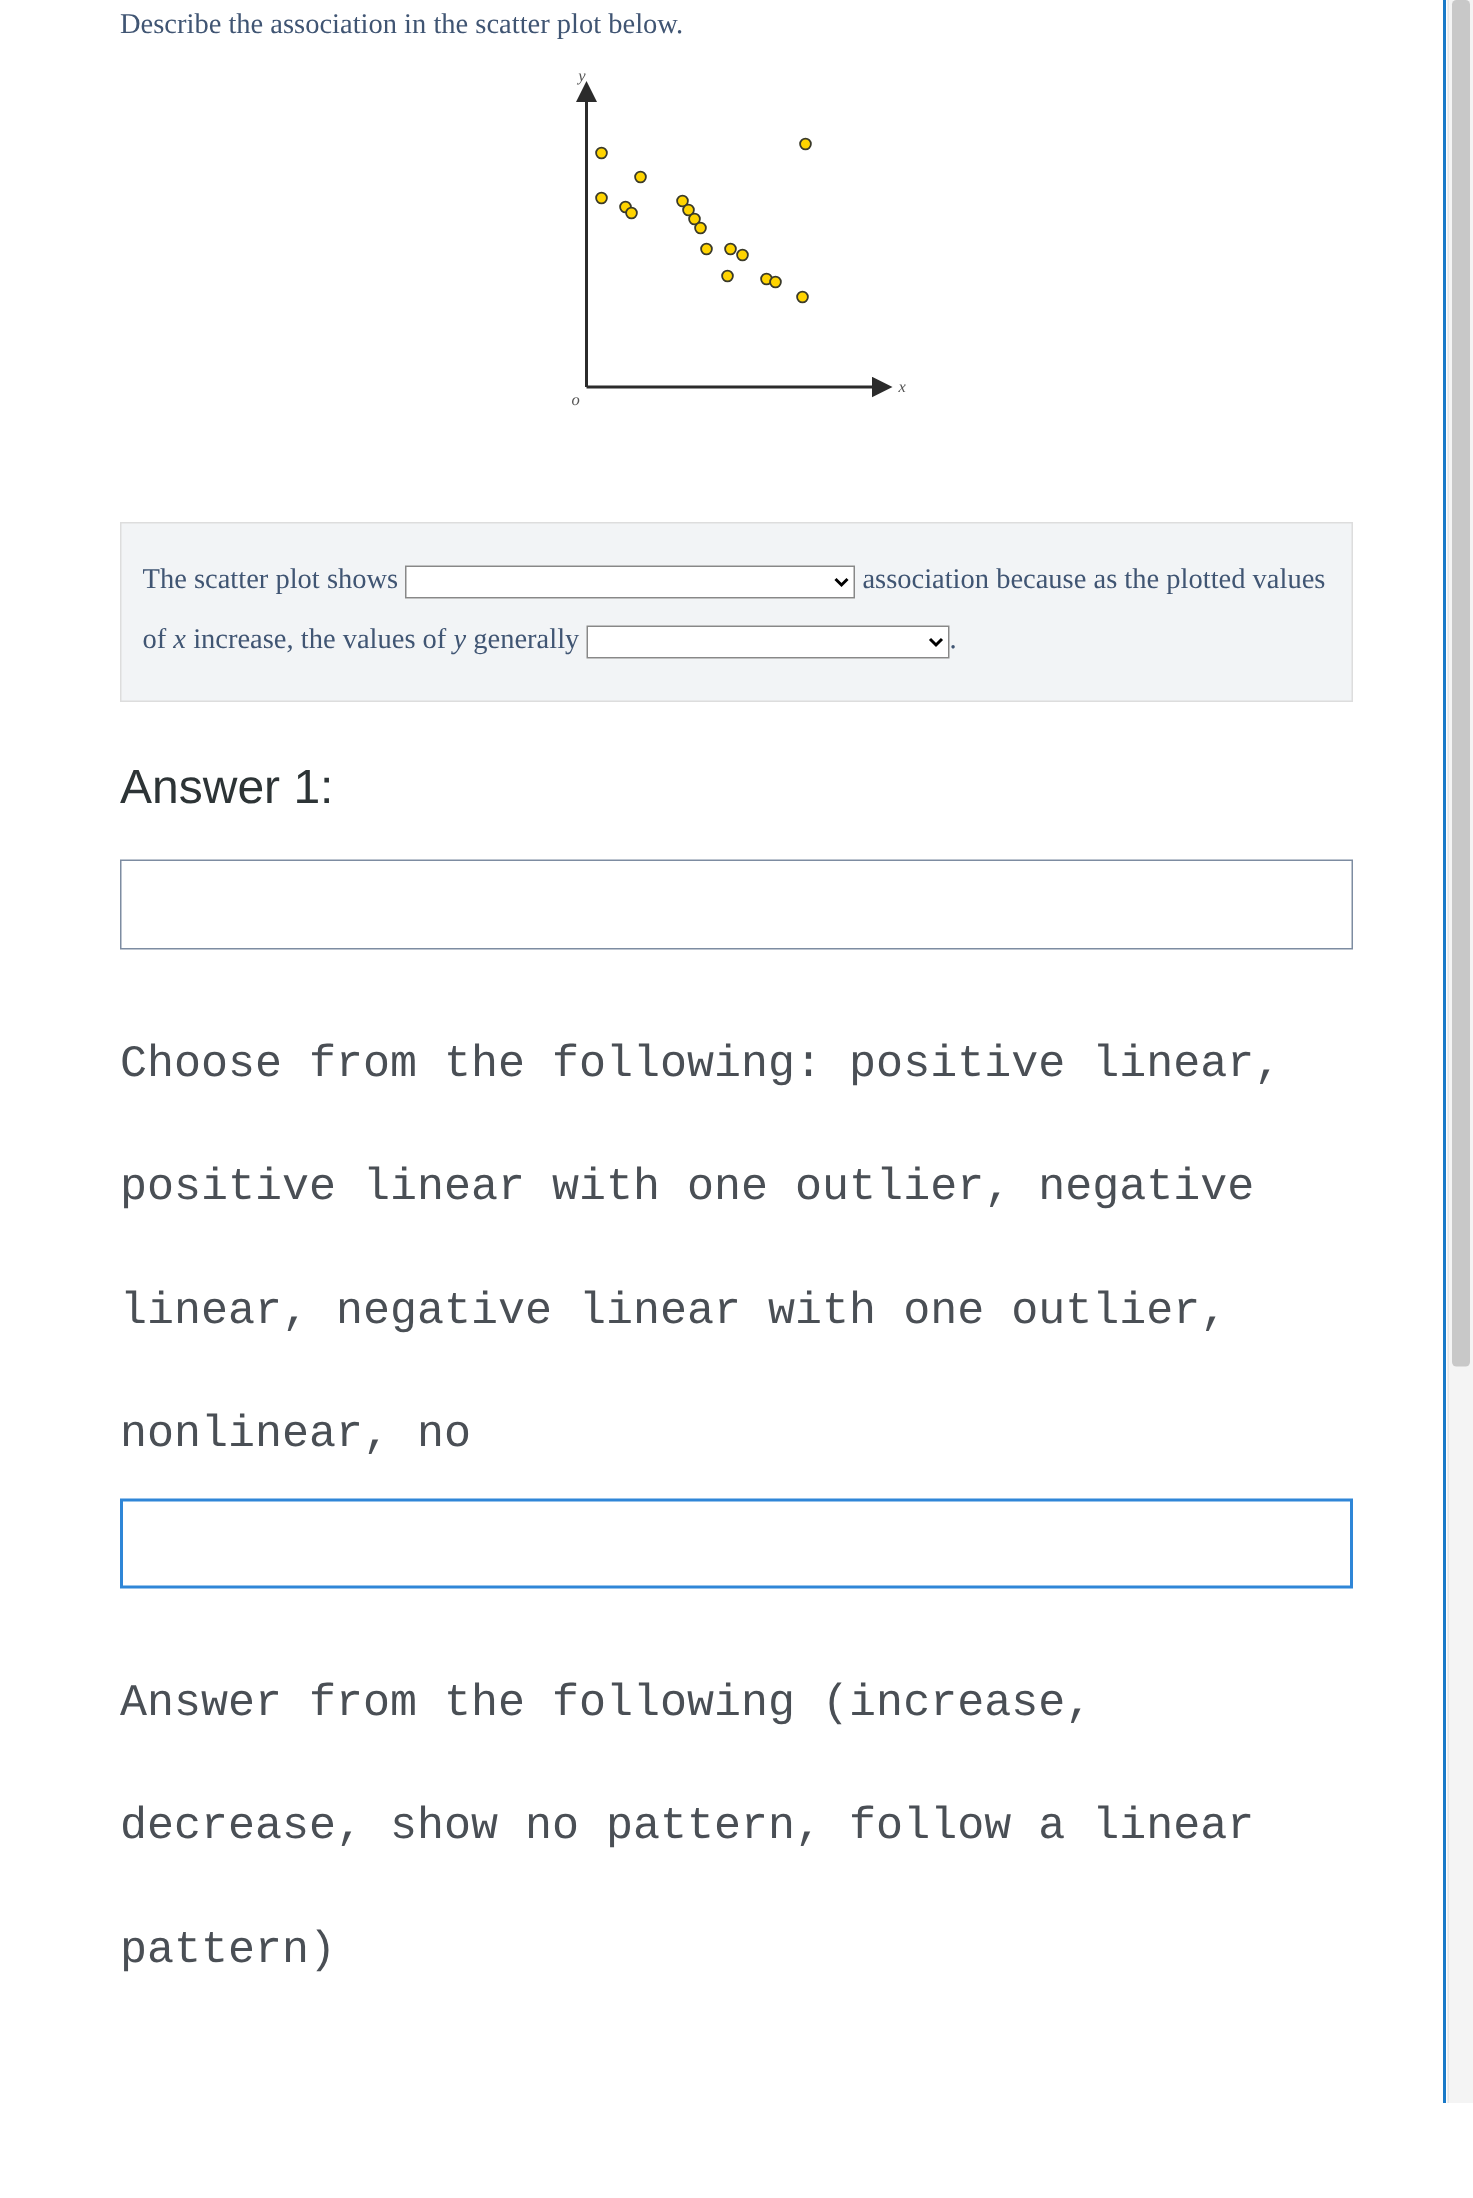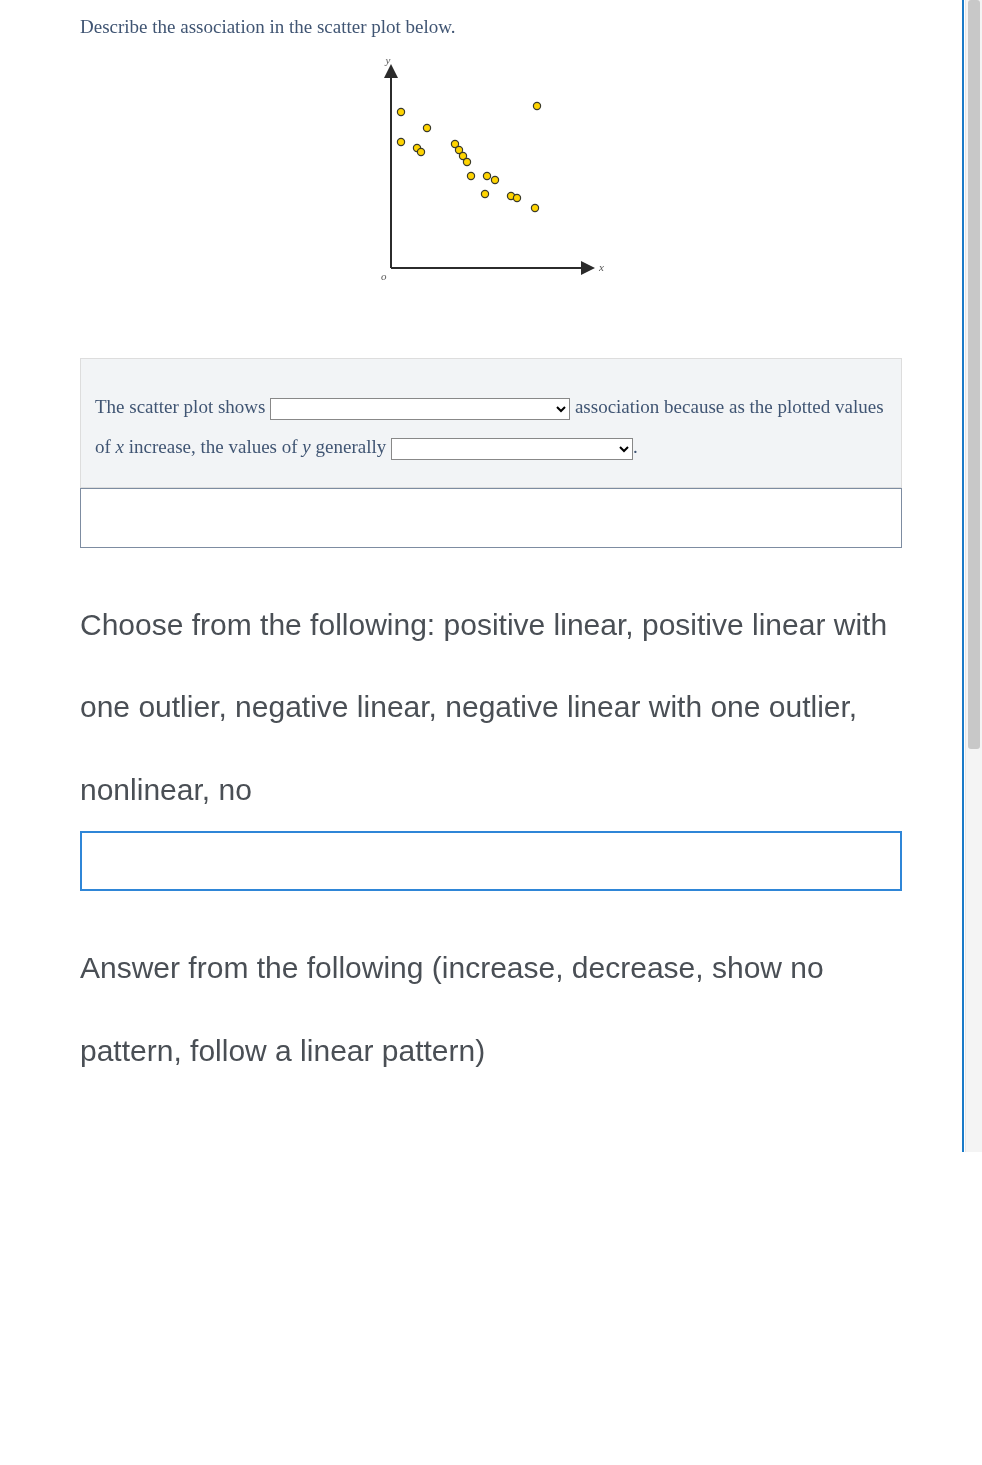--- a/index.html
+++ b/index.html
@@ -19,7 +19,7 @@
     padding: 0 80px 60px 80px;
   }
   .prompt {
-    padding-top: 16px;
+    padding-top: 6px;
     font-family: Georgia, "Times New Roman", serif;
     color: #405573;
     font-size: 19px;

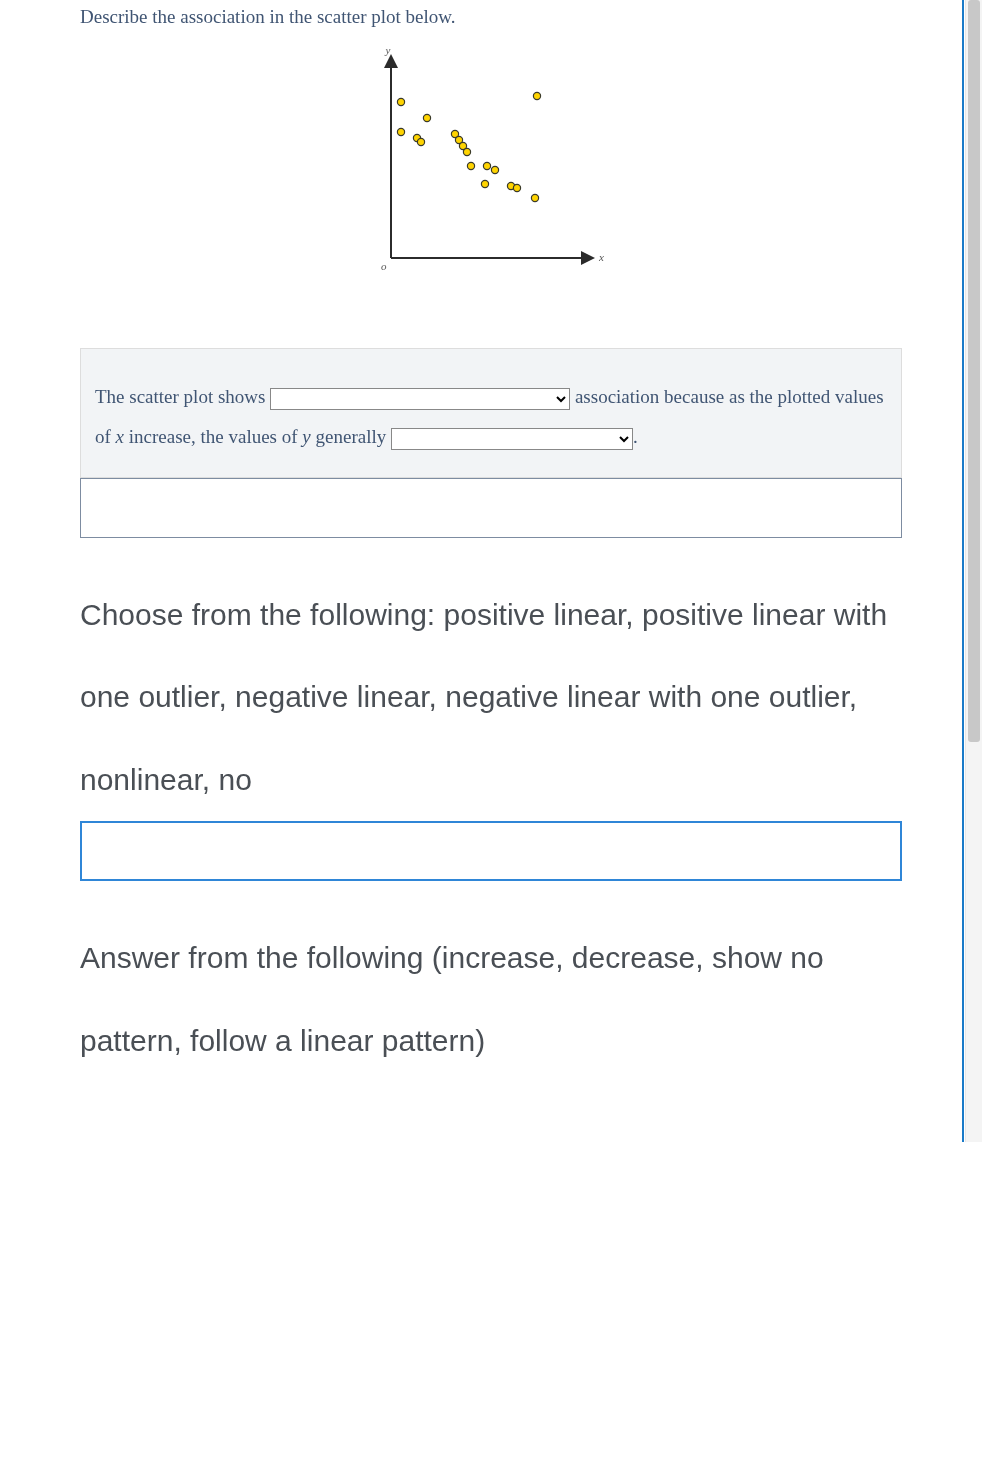--- a/index.html
+++ b/index.html
@@ -44,7 +44,7 @@
     font-family: Georgia, "Times New Roman", serif;
     color: #405573;
     font-size: 19px;
-    padding: 28px 14px 20px 14px;
+    padding: 18px 14px 20px 14px;
     line-height: 2.1;
     margin-top: 10px;
   }

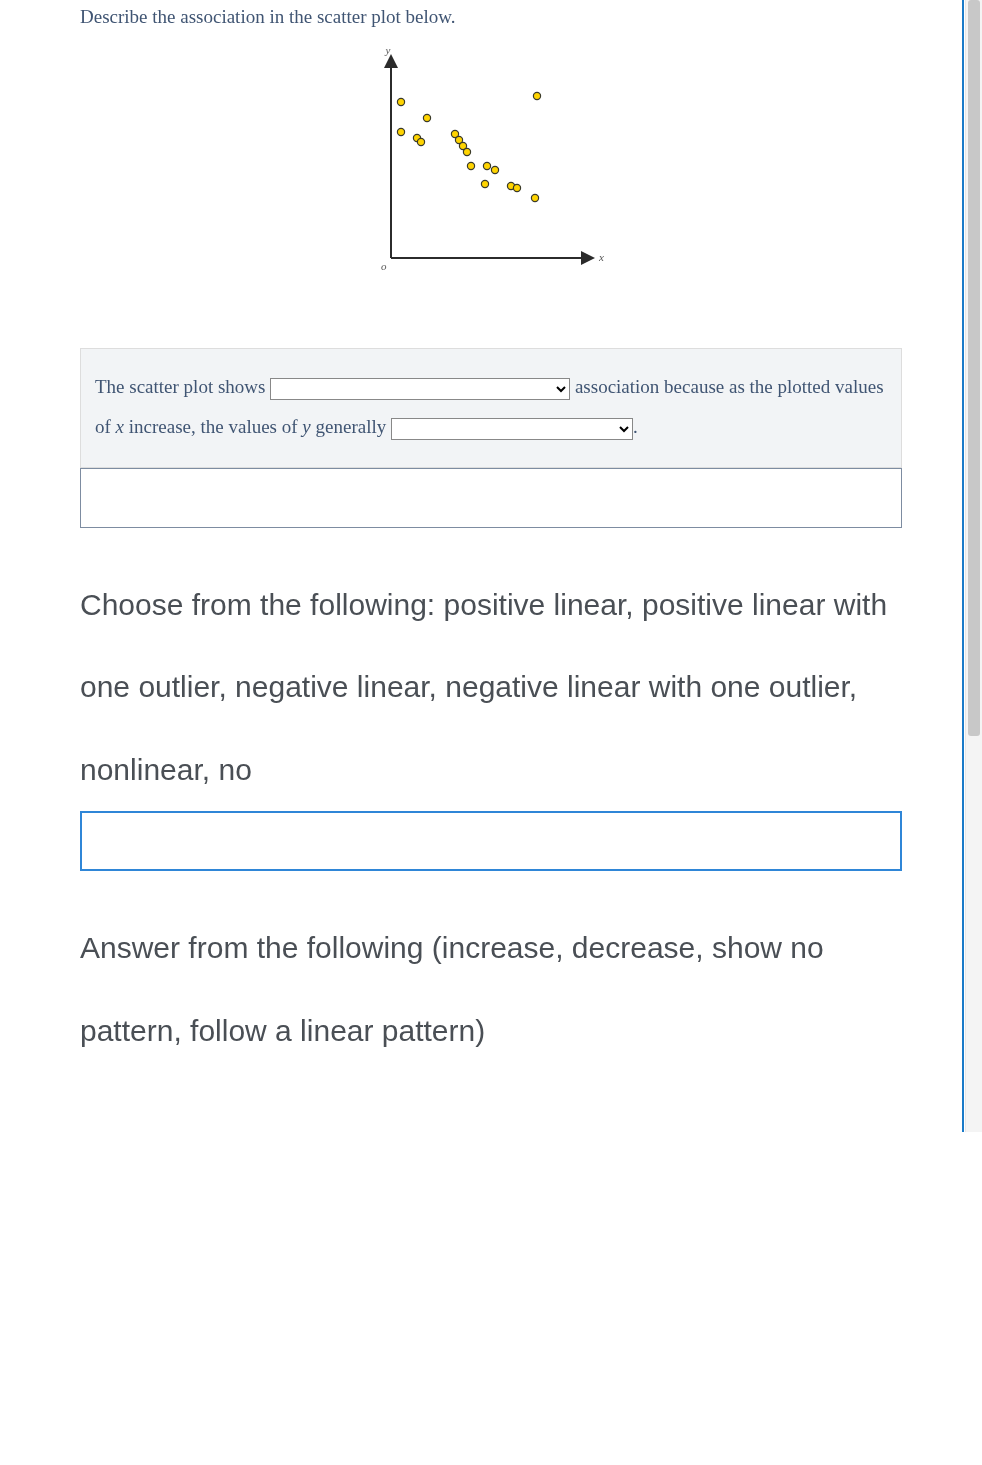--- a/index.html
+++ b/index.html
@@ -170,6 +170,7 @@
       <span>The scatter plot shows </span><select class="sel-wide"><option></option></select><span> association because as the plotted values of </span><span class="x-var">x</span><span> increase, the values of </span><span class="y-var">y</span><span> generally </span><select class="sel-narrow"><option></option></select><span>.</span>
     </div>
 
+    <div class="ans-label">Answer 1:</div>
     <input type="text" class="ans-input" value="" style="">
     <div class="choices">Choose from the following: positive linear, positive linear with one outlier, negative linear, negative linear with one outlier, nonlinear,  no</div>
 

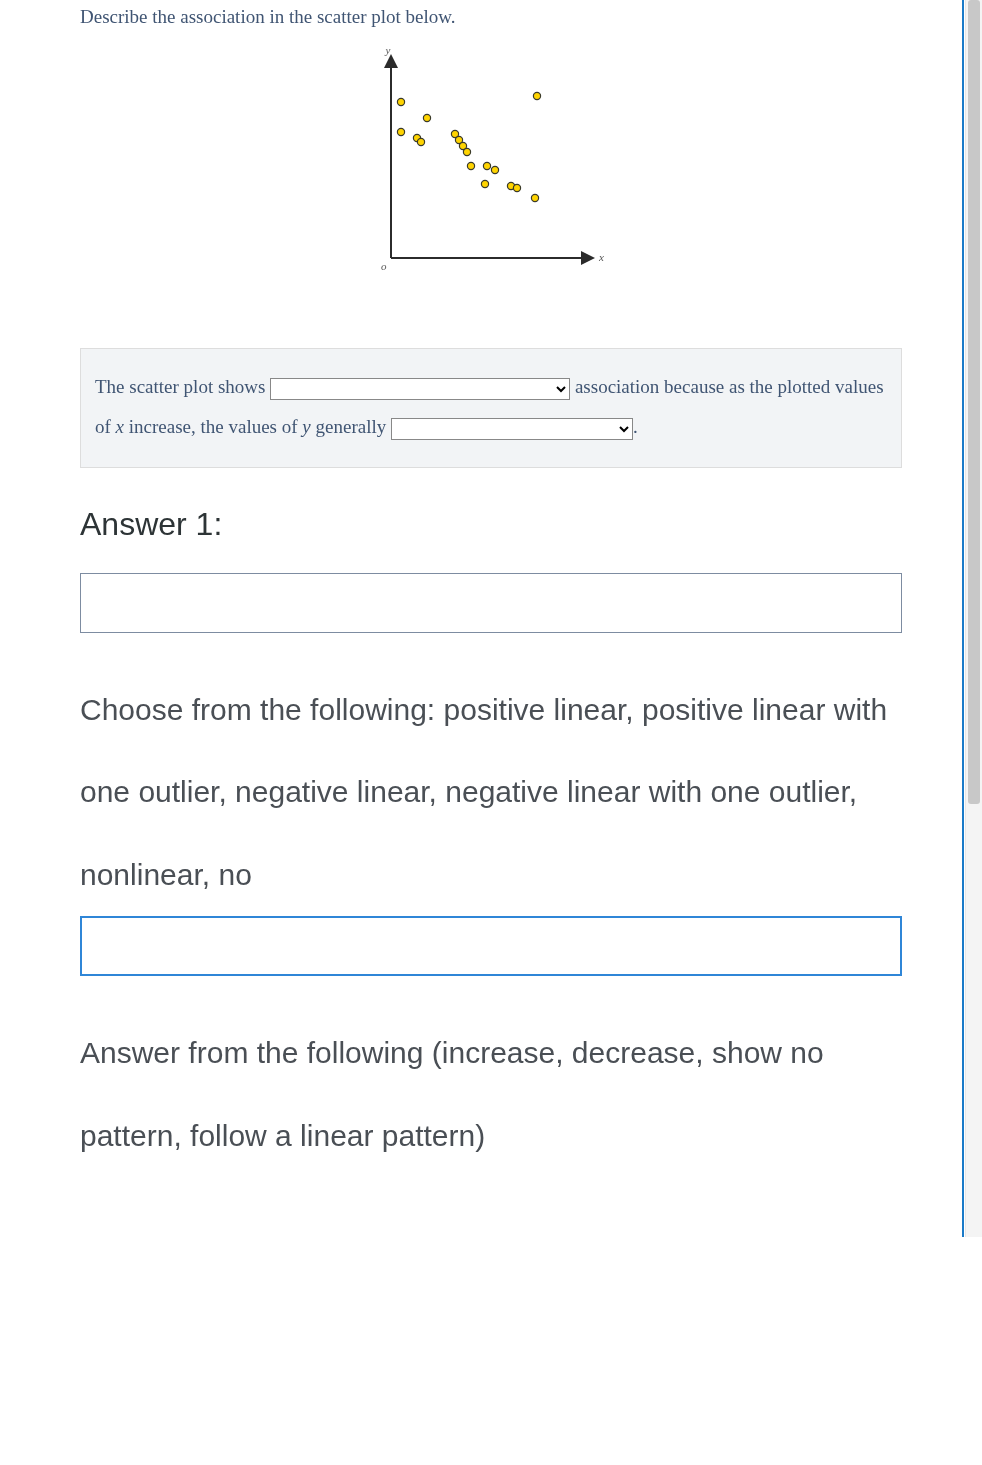--- a/index.html
+++ b/index.html
@@ -85,7 +85,7 @@
     font-size: 30px;
     color: #4a4f55;
     line-height: 2.75;
-    font-family: Liberation Sans, sans-serif;
+    font-family: Liberation Mono, monospace;
   }
   
   .scrollbar {

